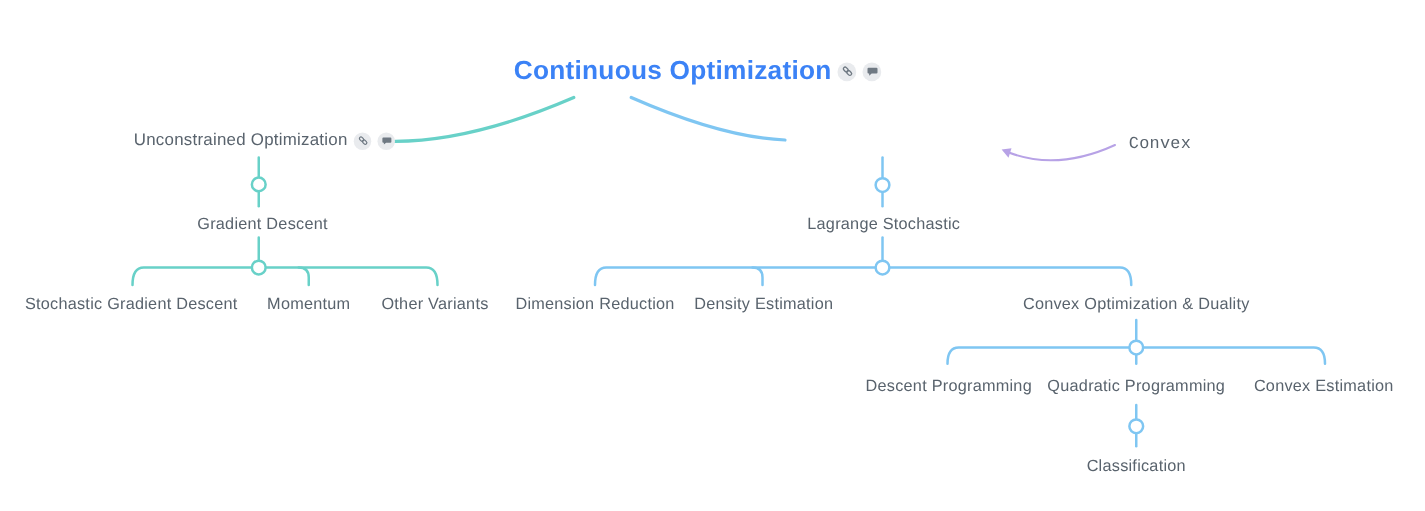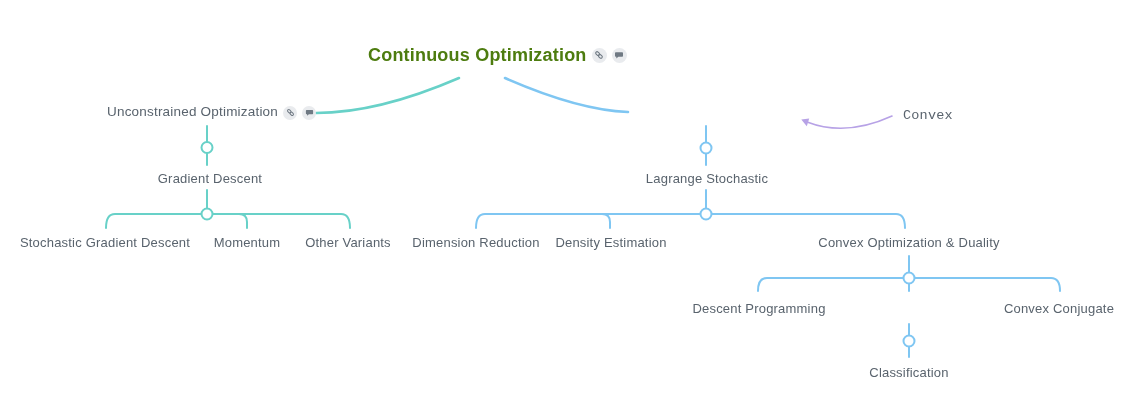--- a/index.html
+++ b/index.html
@@ -17,7 +17,7 @@
   .node.centered { transform:translateX(-50%); }
   .node-row { display:flex; align-items:center; gap:5px; }
   .root-label {
-    font-size:18px; font-weight:700; color:#4d7c0f; letter-spacing:.2px;
+    font-size:21px; font-weight:700; color:#3b82f6; letter-spacing:.2px;margin-left:43px;
   }
   .lvl1-label { font-size:13.5px; }
   .icon-badge {

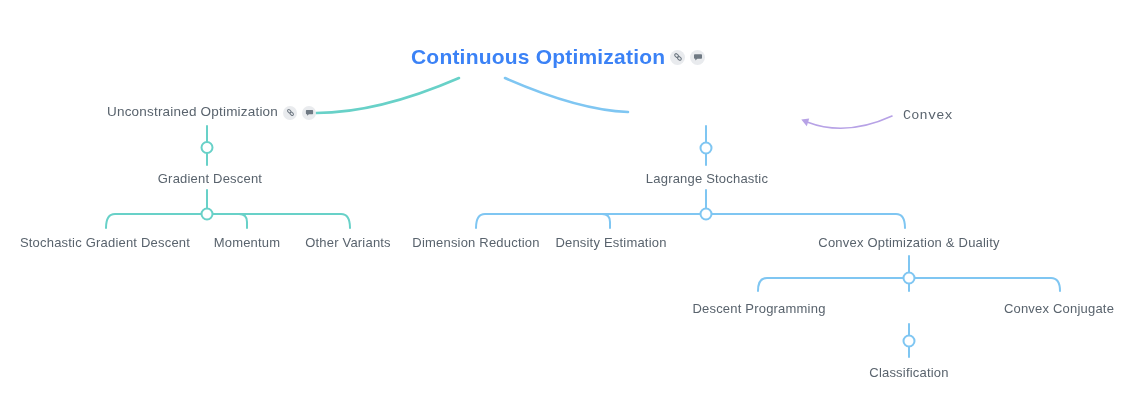--- a/index.html
+++ b/index.html
@@ -117,6 +117,7 @@
   <div class="node centered" style="left:909px; top:236px;">Convex Optimization &amp; Duality</div>
 
   <div class="node centered" style="left:759px; top:302px;">Descent Programming</div>
+  <div class="node centered" style="left:909px; top:302px;">Quadratic Programming</div>
   <div class="node centered" style="left:1059px; top:302px;">Convex Conjugate</div>
 
   <div class="node centered" style="left:909px; top:366px;">Classification</div>

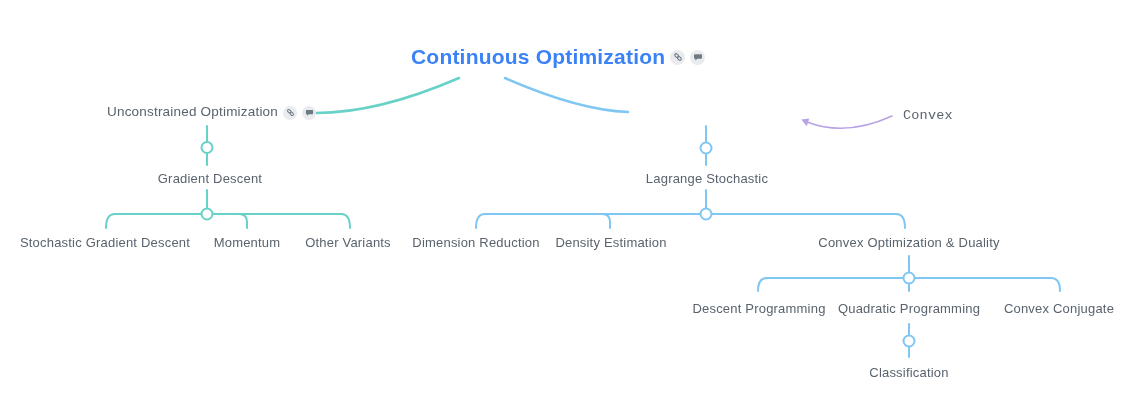--- a/index.html
+++ b/index.html
@@ -118,7 +118,7 @@
 
   <div class="node centered" style="left:759px; top:302px;">Descent Programming</div>
   <div class="node centered" style="left:909px; top:302px;">Quadratic Programming</div>
-  <div class="node centered" style="left:1059px; top:302px;">Convex Conjugate</div>
+  <div class="node centered" style="left:1059px; top:302px;">Convex Estimation</div>
 
   <div class="node centered" style="left:909px; top:366px;">Classification</div>
 

